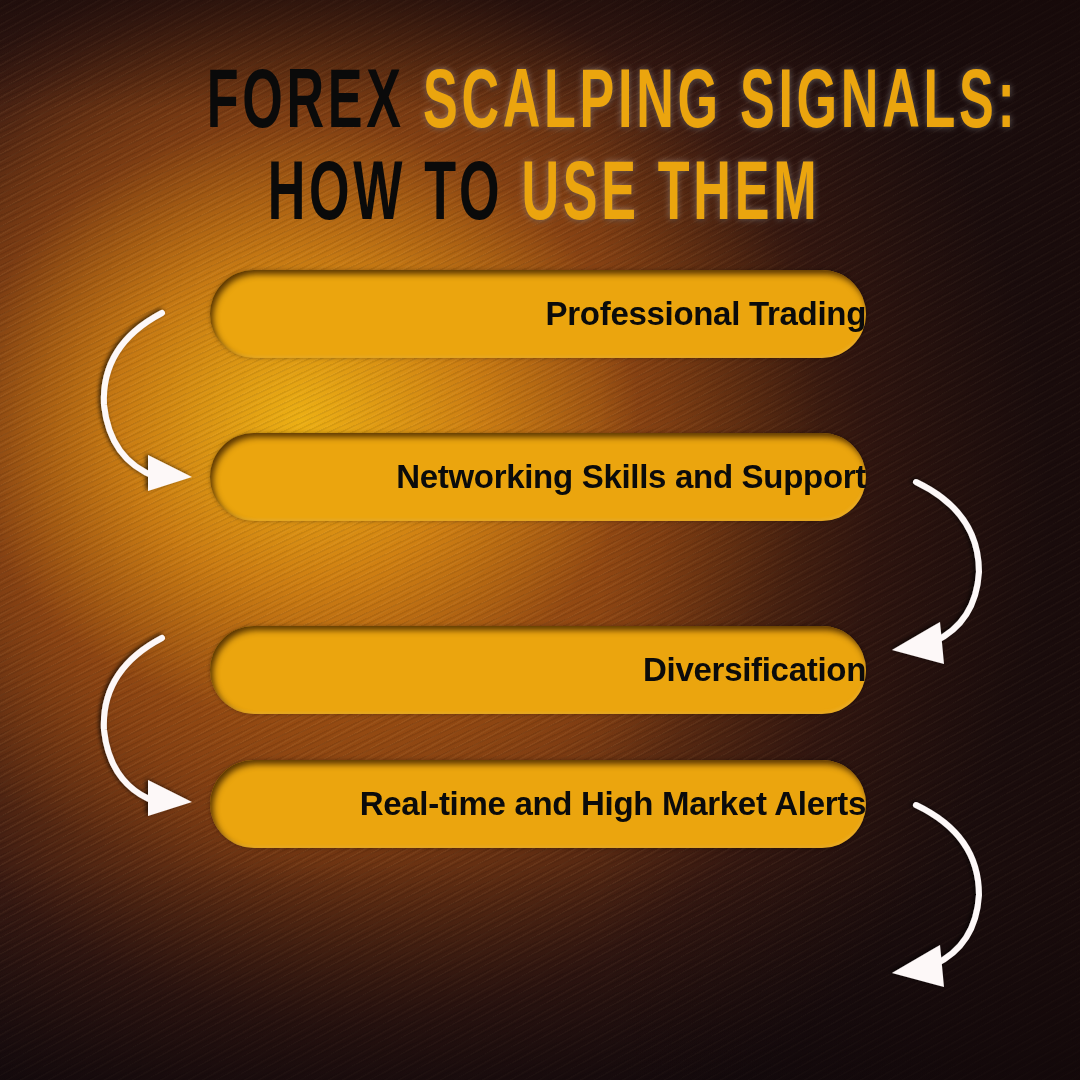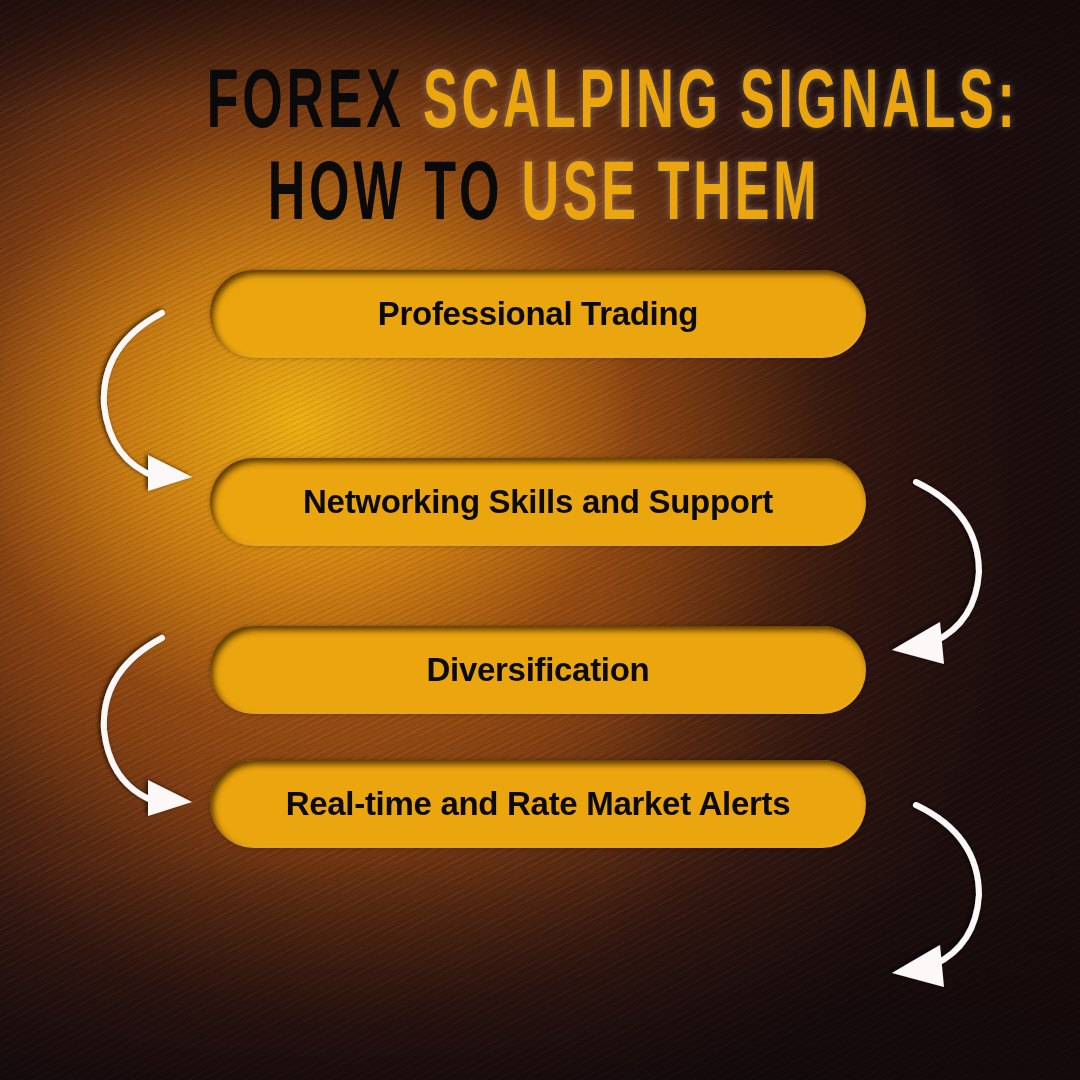--- a/index.html
+++ b/index.html
@@ -36,7 +36,7 @@
     position:absolute; left:210px; width:656px; height:88px;
     border-radius:44px; background:#EBA50E;
     box-shadow: inset 3px 4px 6px rgba(60,30,0,0.85), inset -1px -2px 3px rgba(255,210,100,0.3), 0 0 4px rgba(0,0,0,0.3);
-    display:flex; align-items:center; justify-content:center;
+    display:flex; align-items:center; justify-content:flex-end;
   }
   .pill span {
     font-family:"Liberation Sans", sans-serif; font-weight:bold; font-size:33px; color:#0b0b0b;

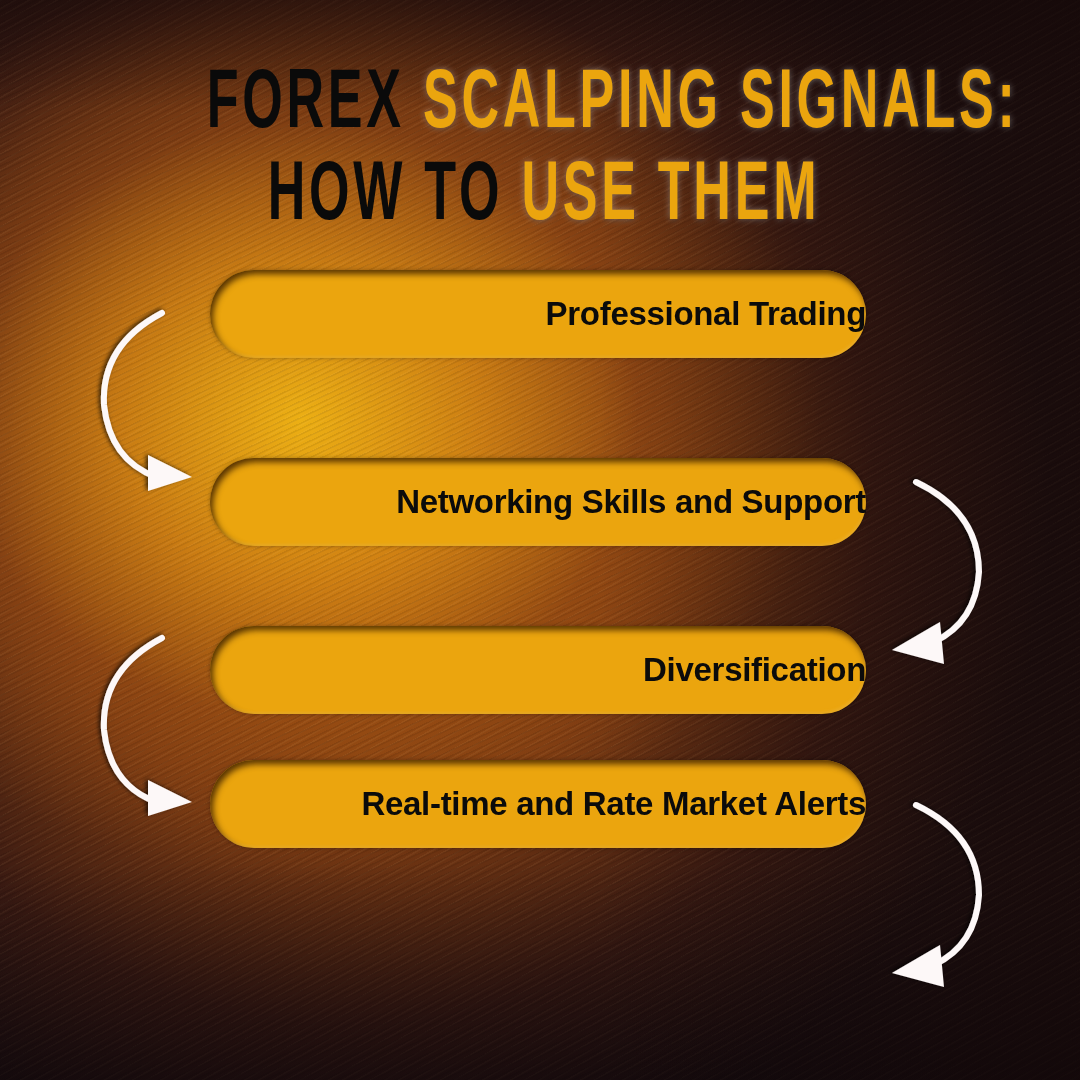--- a/index.html
+++ b/index.html
@@ -66,7 +66,7 @@
   <div class="pill" style="top:270px;">
     <span>Professional Trading</span>
   </div>
-  <div class="pill" style="top:433px;margin-top:25px;">
+  <div class="pill" style="top:433px;">
     <span>Networking Skills and Support</span>
   </div>
   <div class="pill" style="top:626px;">

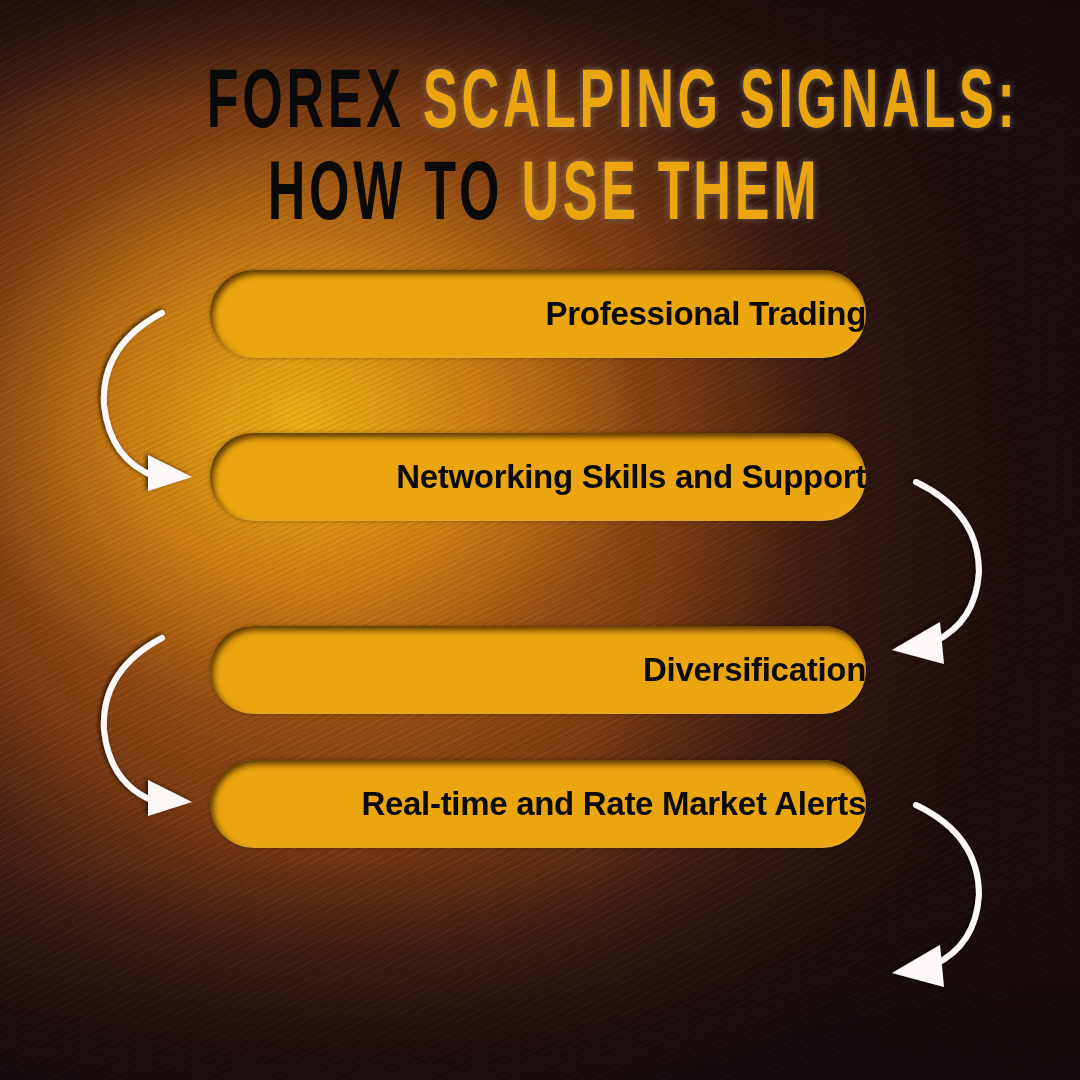--- a/index.html
+++ b/index.html
@@ -73,7 +73,7 @@
     <span>Diversification</span>
   </div>
   <div class="pill" style="top:760px;">
-    <span>Real-time and Rate Market Alerts</span>
+    <span>Real-time and High Market Alerts</span>
   </div>
 
   <div class="arrow" style="left:96px; top:305px;">

